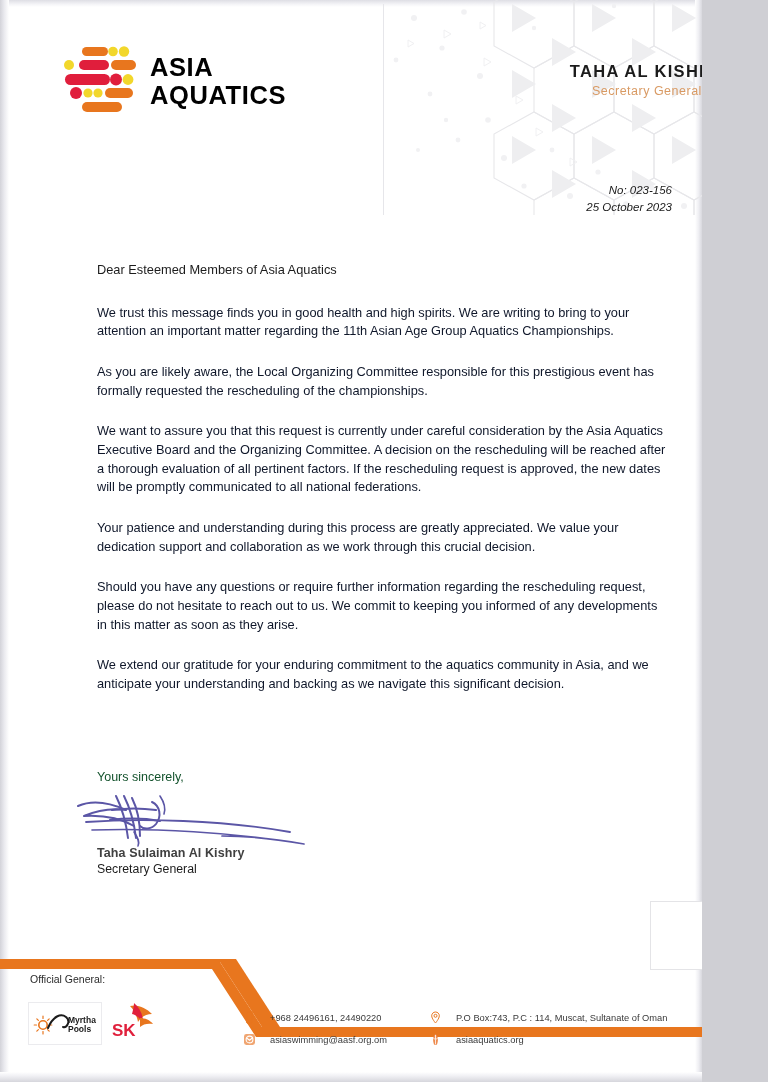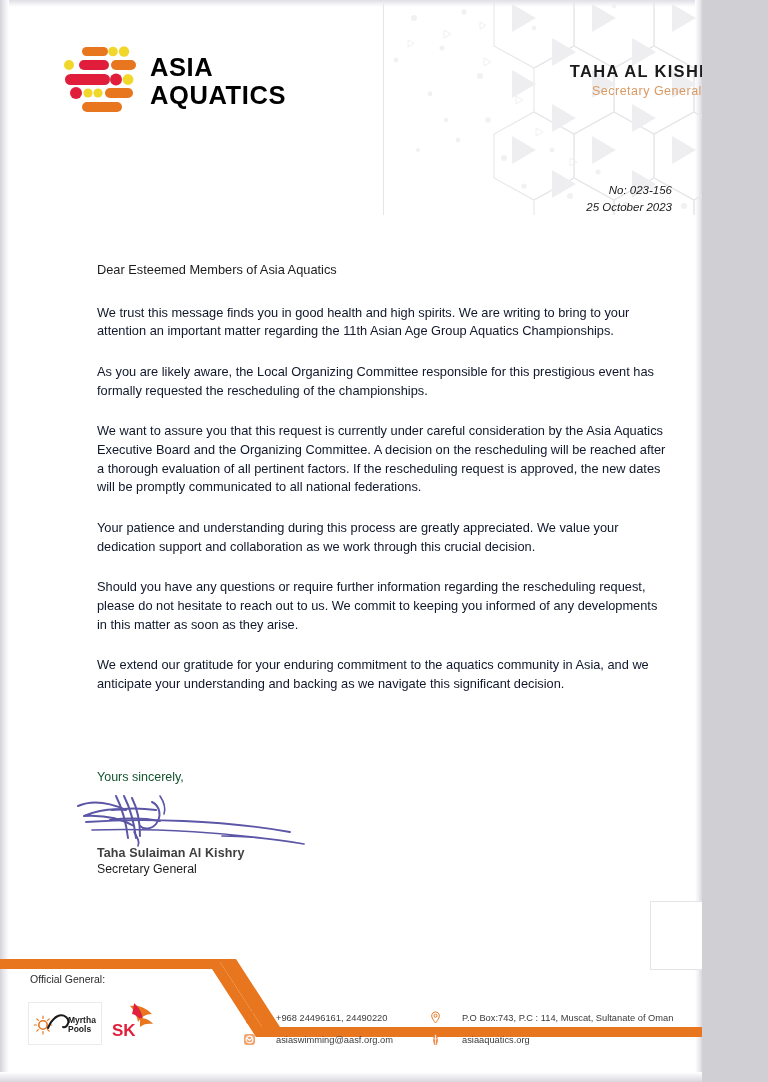--- a/index.html
+++ b/index.html
@@ -131,7 +131,7 @@
     position: absolute; left: 243px; top: 1011px;
     display: grid; grid-template-columns: 170px auto; column-gap: 16px; row-gap: 9px;
   }
-  .contact-item { display: flex; align-items: center; gap: 20px; }
+  .contact-item { display: flex; align-items: center; gap: 14px; }
   .contact-text { font-size: 9.3px; color: #3a3a3a; white-space: nowrap; }
   .contact-ico { width: 13px; height: 13px; flex: 0 0 13px; display:block; }
 </style>

